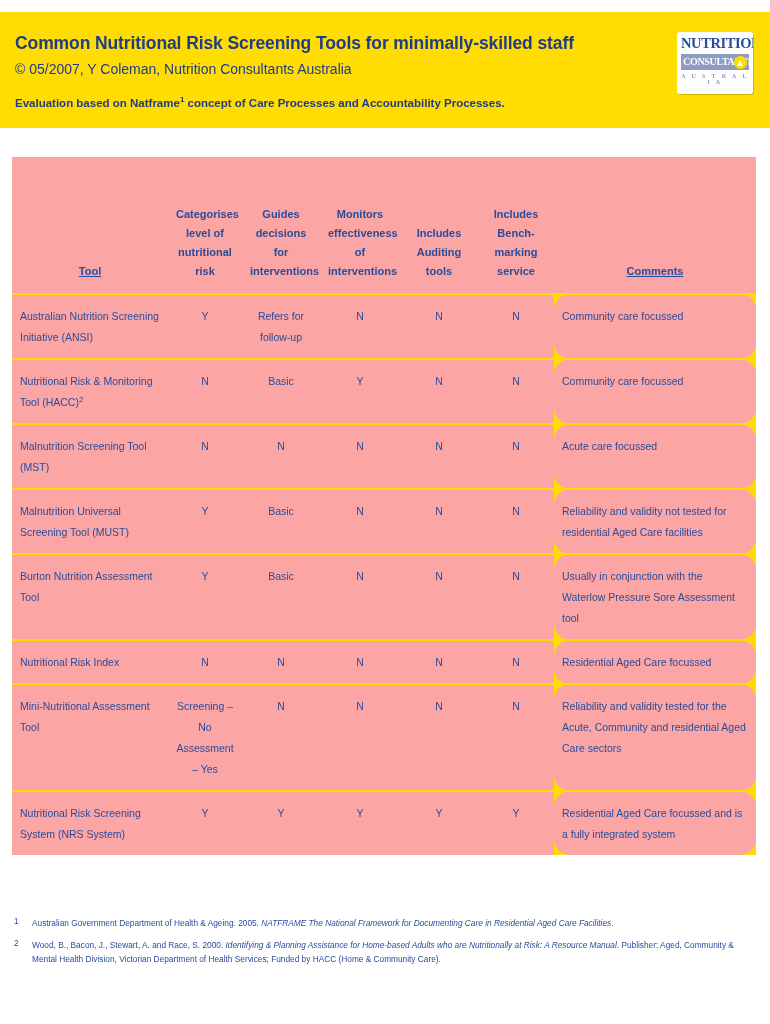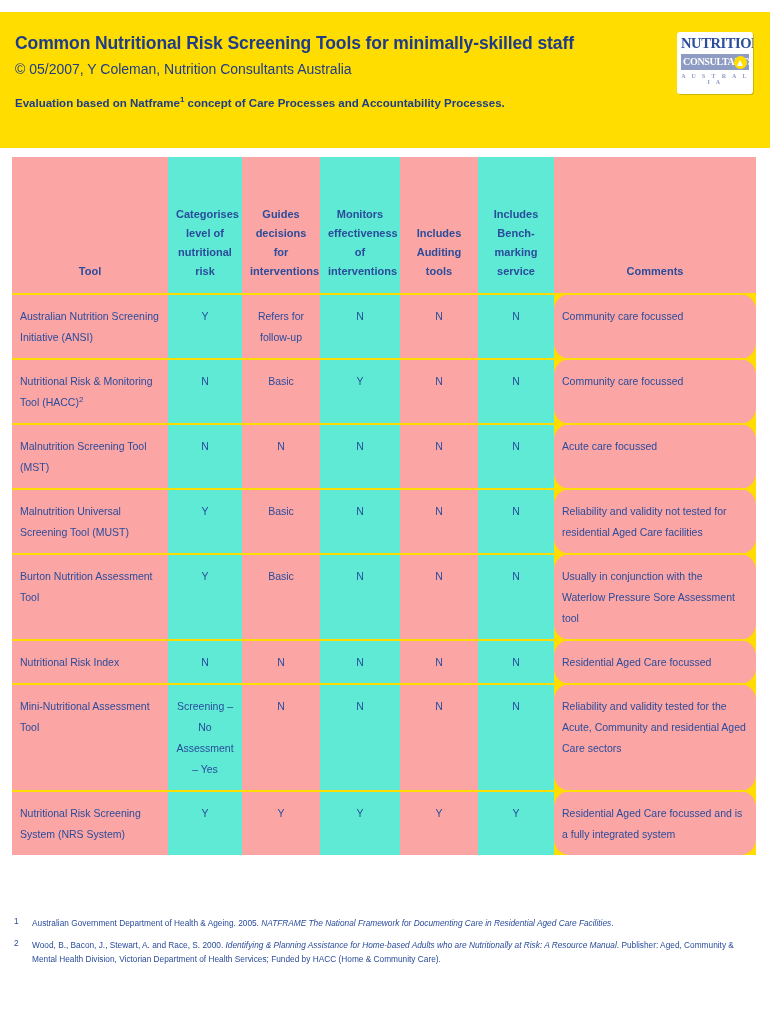--- a/index.html
+++ b/index.html
@@ -21,7 +21,7 @@
     left: 0;
     top: 12px;
     width: 770px;
-    height: 136px;
+    height: 116px;
     background: #FFDD00;
   }
   .banner-title {

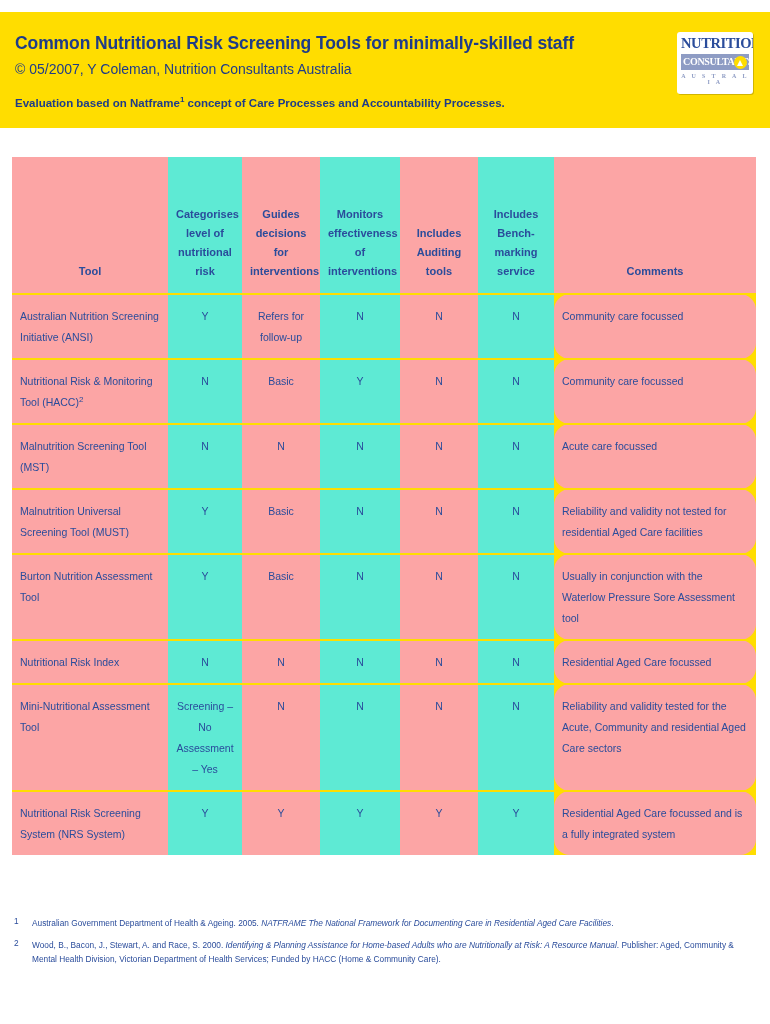--- a/index.html
+++ b/index.html
@@ -161,7 +161,7 @@
   }
   
   td.band-blue  { background: #fca5a5; }
-  td.band-cream { background: #5eead4; }
+  td.band-cream { background: #fca5a5; }
 
   
   tr.header-row td {

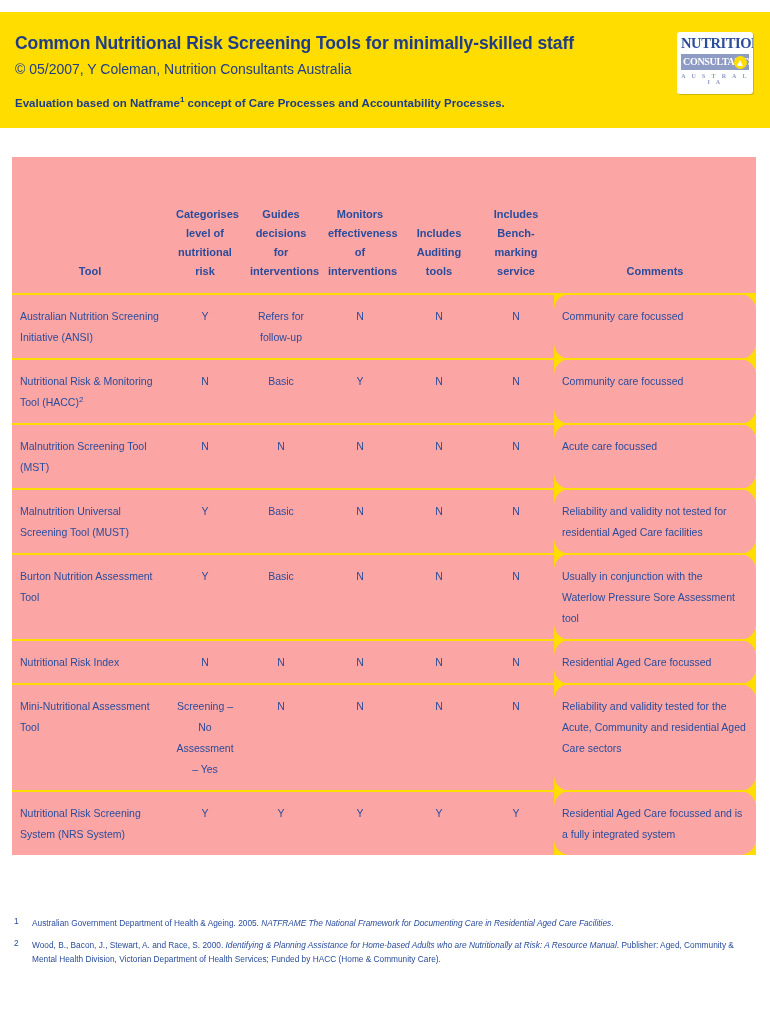--- a/index.html
+++ b/index.html
@@ -176,6 +176,7 @@
   tr.header-row td.col-tool,
   tr.header-row td.col-comments {
     text-align: center;
+    text-decoration: underline;
   }
 
   

